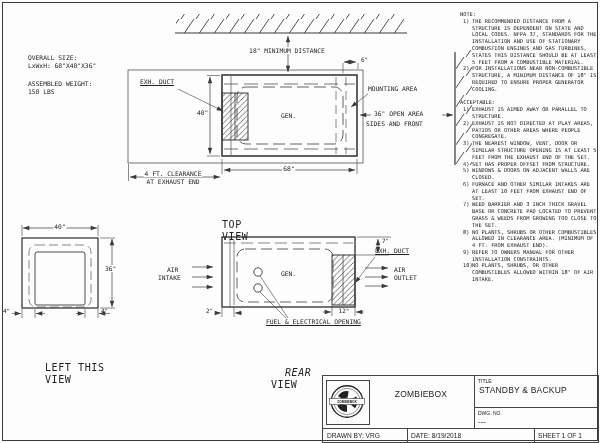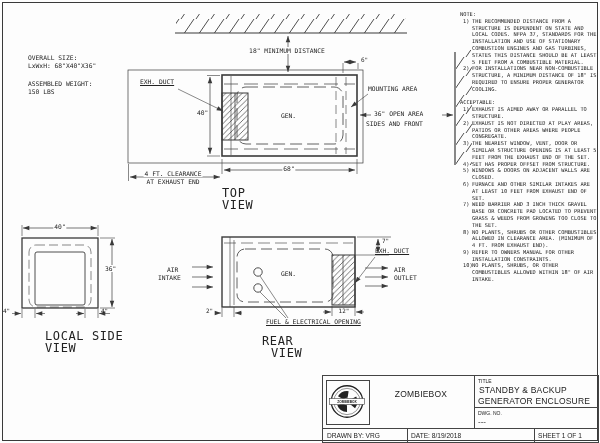--- a/index.html
+++ b/index.html
@@ -11,7 +11,7 @@
   .c{transform:translateX(-50%);}
   .u{text-decoration:underline;}
   .sm{font-size:6px;}
-  .vt{font-size:12px;letter-spacing:.6px;}
+  .vt{font-size:10px;letter-spacing:.6px;margin-top:32px;}
   
   #notes{position:absolute;left:459px;top:11px;width:138px;font-size:5.3px;line-height:6.8px;}
   .nh{margin:0 0 0 1px;}

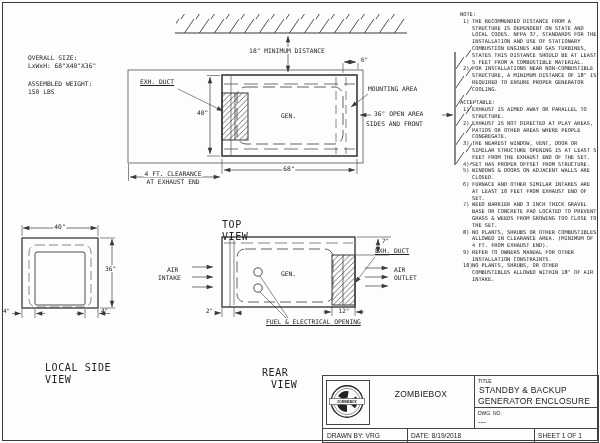--- a/index.html
+++ b/index.html
@@ -185,7 +185,7 @@
   <div class="lbl bg" style="left:104px;top:265px;">36"</div>
   <div class="lbl sm" style="left:3px;top:308px;">4"</div>
   <div class="lbl sm" style="left:101px;top:308px;">4"</div>
-  <div class="lbl vt" style="left:45px;top:330px;">LOCAL SIDE</div>
+  <div class="lbl vt" style="left:45px;top:330px;">LEFT THIS</div>
   <div class="lbl vt" style="left:45px;top:342px;">VIEW</div>
 
   <div class="lbl" style="left:167px;top:266px;">AIR</div>

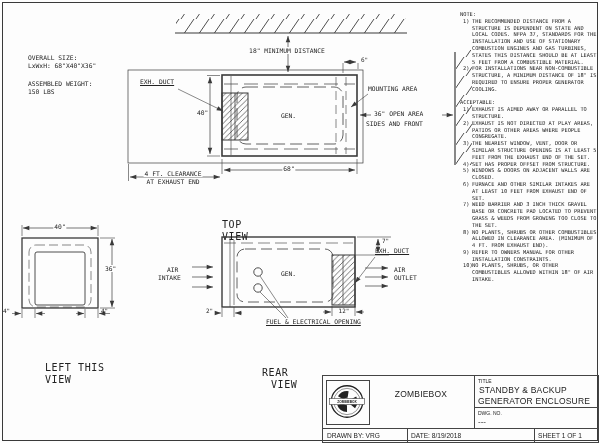--- a/index.html
+++ b/index.html
@@ -198,7 +198,7 @@
   <div class="lbl" style="left:394px;top:274px;">OUTLET</div>
   <div class="lbl bg c sm" style="left:344px;top:308px;">12"</div>
   <div class="lbl u" style="left:266px;top:318px;">FUEL &amp; ELECTRICAL OPENING</div>
-  <div class="lbl vt" style="left:262px;top:335px;">REAR</div>
+  <div class="lbl vt" style="left:285px;top:335px;font-style:italic;">REAR</div>
   <div class="lbl vt" style="left:271px;top:347px;">VIEW</div>
 
   <div id="notes">

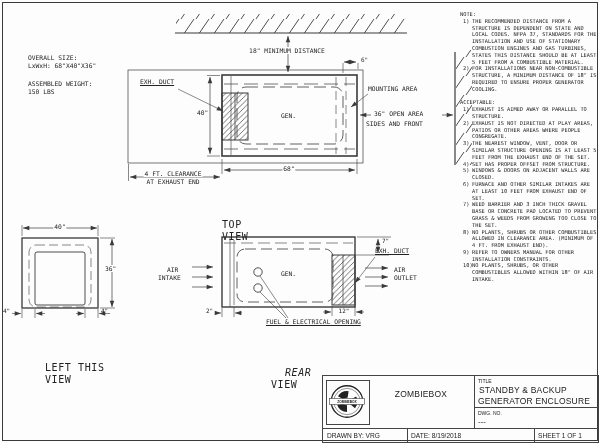--- a/index.html
+++ b/index.html
@@ -272,7 +272,6 @@
     <div class="tb-line" style="left:151px;top:0;width:1px;height:52px;"></div>
     <div class="abs tlabel" style="left:155px;top:2px;">TITLE</div>
     <div class="abs tmain" style="left:156px;top:9px;">STANDBY &amp; BACKUP</div>
-    <div class="abs tmain" style="left:155px;top:20px;">GENERATOR ENCLOSURE</div>
     <div class="tb-line" style="left:151px;top:31px;width:124px;height:1px;"></div>
     <div class="abs tlabel" style="left:155px;top:34px;">DWG. NO.</div>
     <div class="abs" style="left:155px;top:41px;font-size:8px;">---</div>

